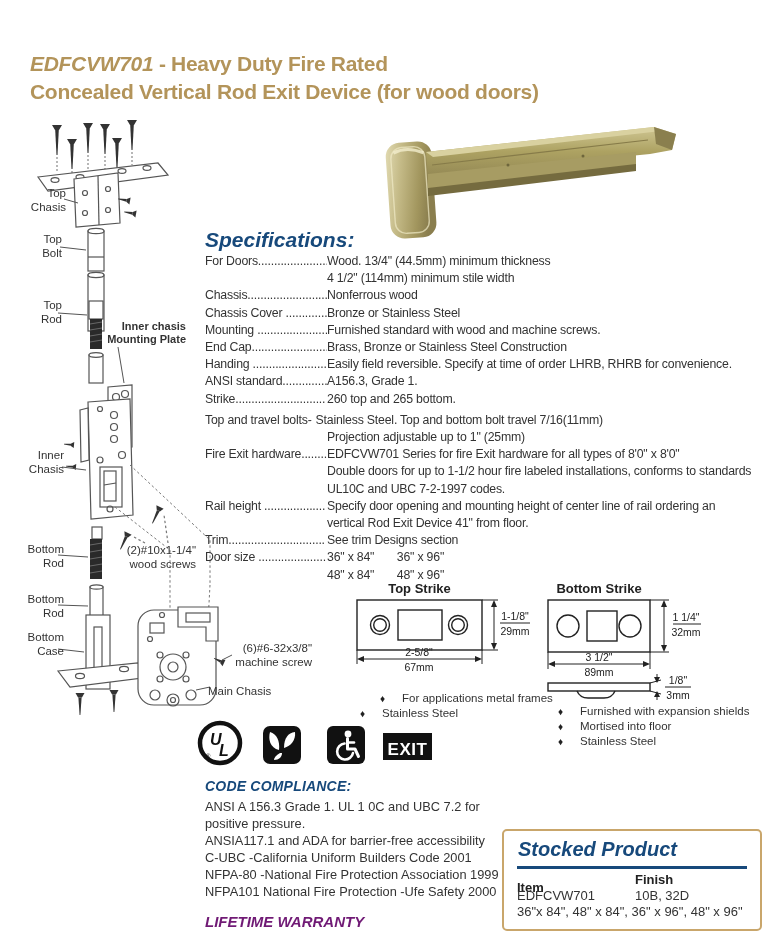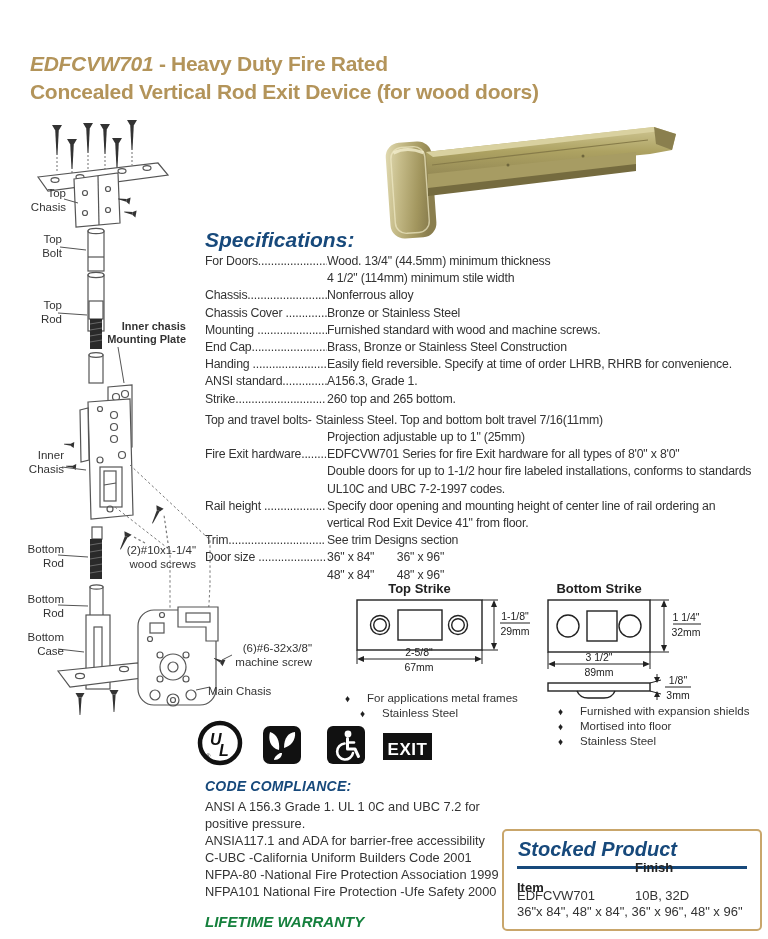--- a/index.html
+++ b/index.html
@@ -316,7 +316,7 @@
   <div class="abs spec-list">
     <div class="spec-row"><span class="lbl">For Doors......................</span><span class="val">Wood. 13/4" (44.5mm) minimum thickness</span></div>
     <div class="spec-row"><span class="lbl"></span><span class="val">4 1/2" (114mm) minimum stile width</span></div>
-    <div class="spec-row"><span class="lbl">Chassis.........................</span><span class="val">Nonferrous alloy</span></div>
+    <div class="spec-row"><span class="lbl">Chassis.........................</span><span class="val">Nonferrous wood</span></div>
     <div class="spec-row"><span class="lbl">Chassis Cover ...............</span><span class="val">Bronze or Stainless Steel</span></div>
     <div class="spec-row"><span class="lbl">Mounting ......................</span><span class="val">Furnished standard with wood and machine screws.</span></div>
     <div class="spec-row"><span class="lbl">End Cap........................</span><span class="val">Brass, Bronze or Stainless Steel Construction</span></div>

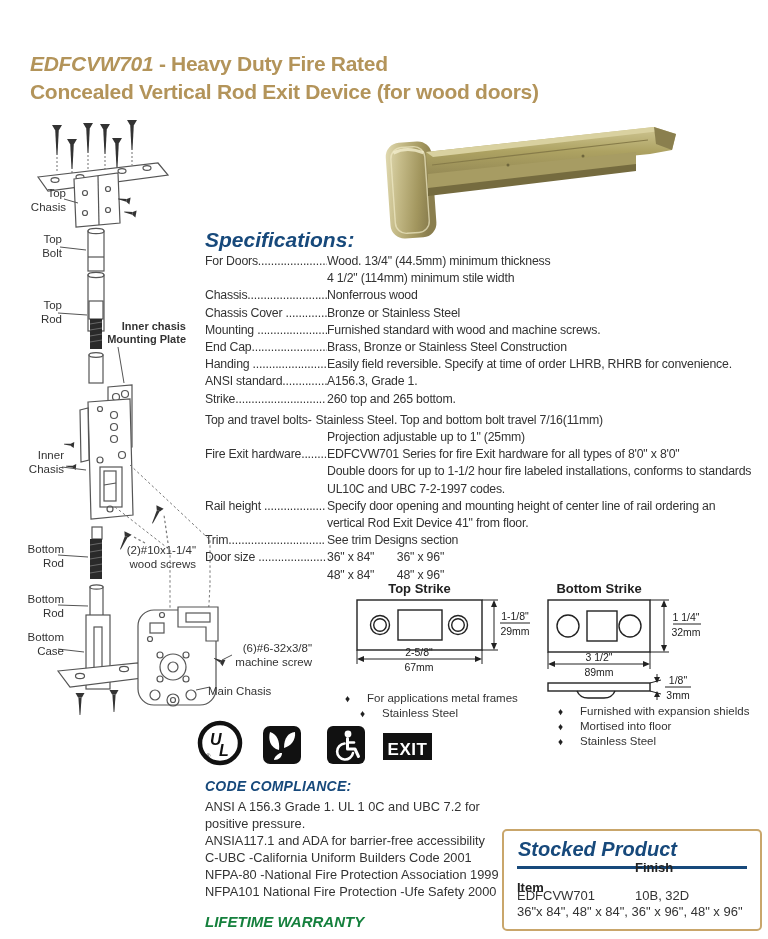--- a/index.html
+++ b/index.html
@@ -367,7 +367,7 @@
       <text x="73" y="77">67mm</text>
     </g>
   </svg>
-  <div class="abs bullet-line" style="left:345px;top:692px;"><span class="dia">♦</span><span>For applications metal frames</span></div>
+  <div class="abs bullet-line" style="left:380px;top:692px;"><span class="dia">♦</span><span>For applications metal frames</span></div>
   <div class="abs bullet-line" style="left:360px;top:707px;"><span class="dia">♦</span><span>Stainless Steel</span></div>
 
   <div class="abs strike-title" style="left:548px;top:581px;width:102px;">Bottom Strike</div>

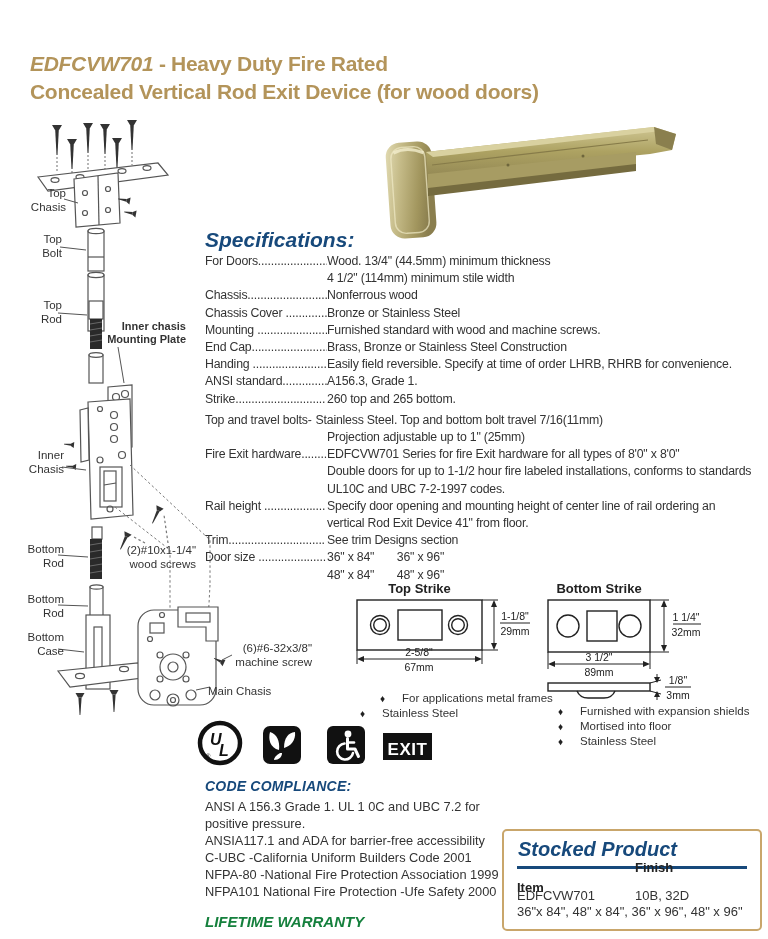--- a/index.html
+++ b/index.html
@@ -453,7 +453,7 @@
     <div class="stocked-heading">Stocked Product</div>
     <div class="stocked-rule"></div>
     <div class="stocked-col-label" style="left:13px;top:41px;margin-top:8px;">Item</div>
-    <div class="stocked-col-label" style="left:131px;top:29px;">Finish</div>
+    <div class="stocked-col-label" style="left:131px;top:41px;">Finish</div>
     <div class="stocked-col-value" style="left:13px;top:57px;">EDFCVW701</div>
     <div class="stocked-col-value" style="left:131px;top:57px;">10B, 32D</div>
     <div class="stocked-sizes">36"x 84", 48" x 84", 36" x 96", 48" x 96"</div>

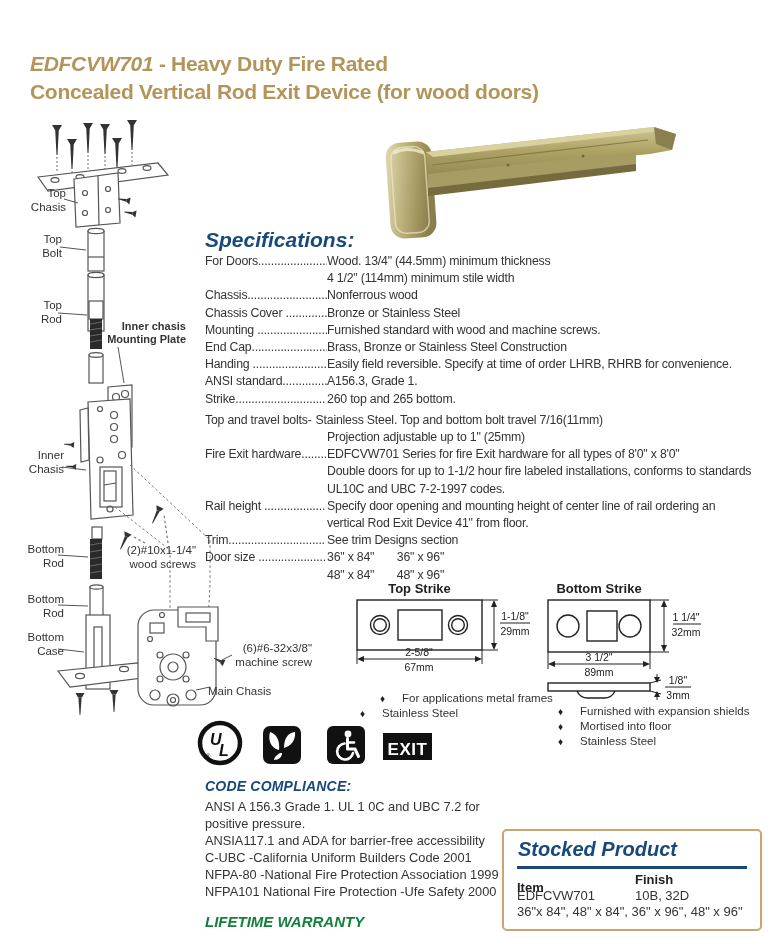--- a/index.html
+++ b/index.html
@@ -40,7 +40,7 @@
   
   .code-heading{left:205px;top:778px;font-size:14px;font-weight:bold;font-style:italic;color:#17497b;letter-spacing:0.2px;}
   .code-lines{left:205px;top:798px;width:330px;font-size:12.8px;line-height:17px;color:#333;}
-  .warranty{left:205px;top:913px;font-size:15px;font-weight:bold;font-style:italic;color:#15803d;}
+  .warranty{left:205px;top:913px;font-size:15px;font-weight:bold;font-style:italic;color:#701a75;}
 
   
   .stocked-box{left:502px;top:829px;width:256px;height:98px;border:2px solid #c9a66b;border-radius:5px;background:#fff;}

